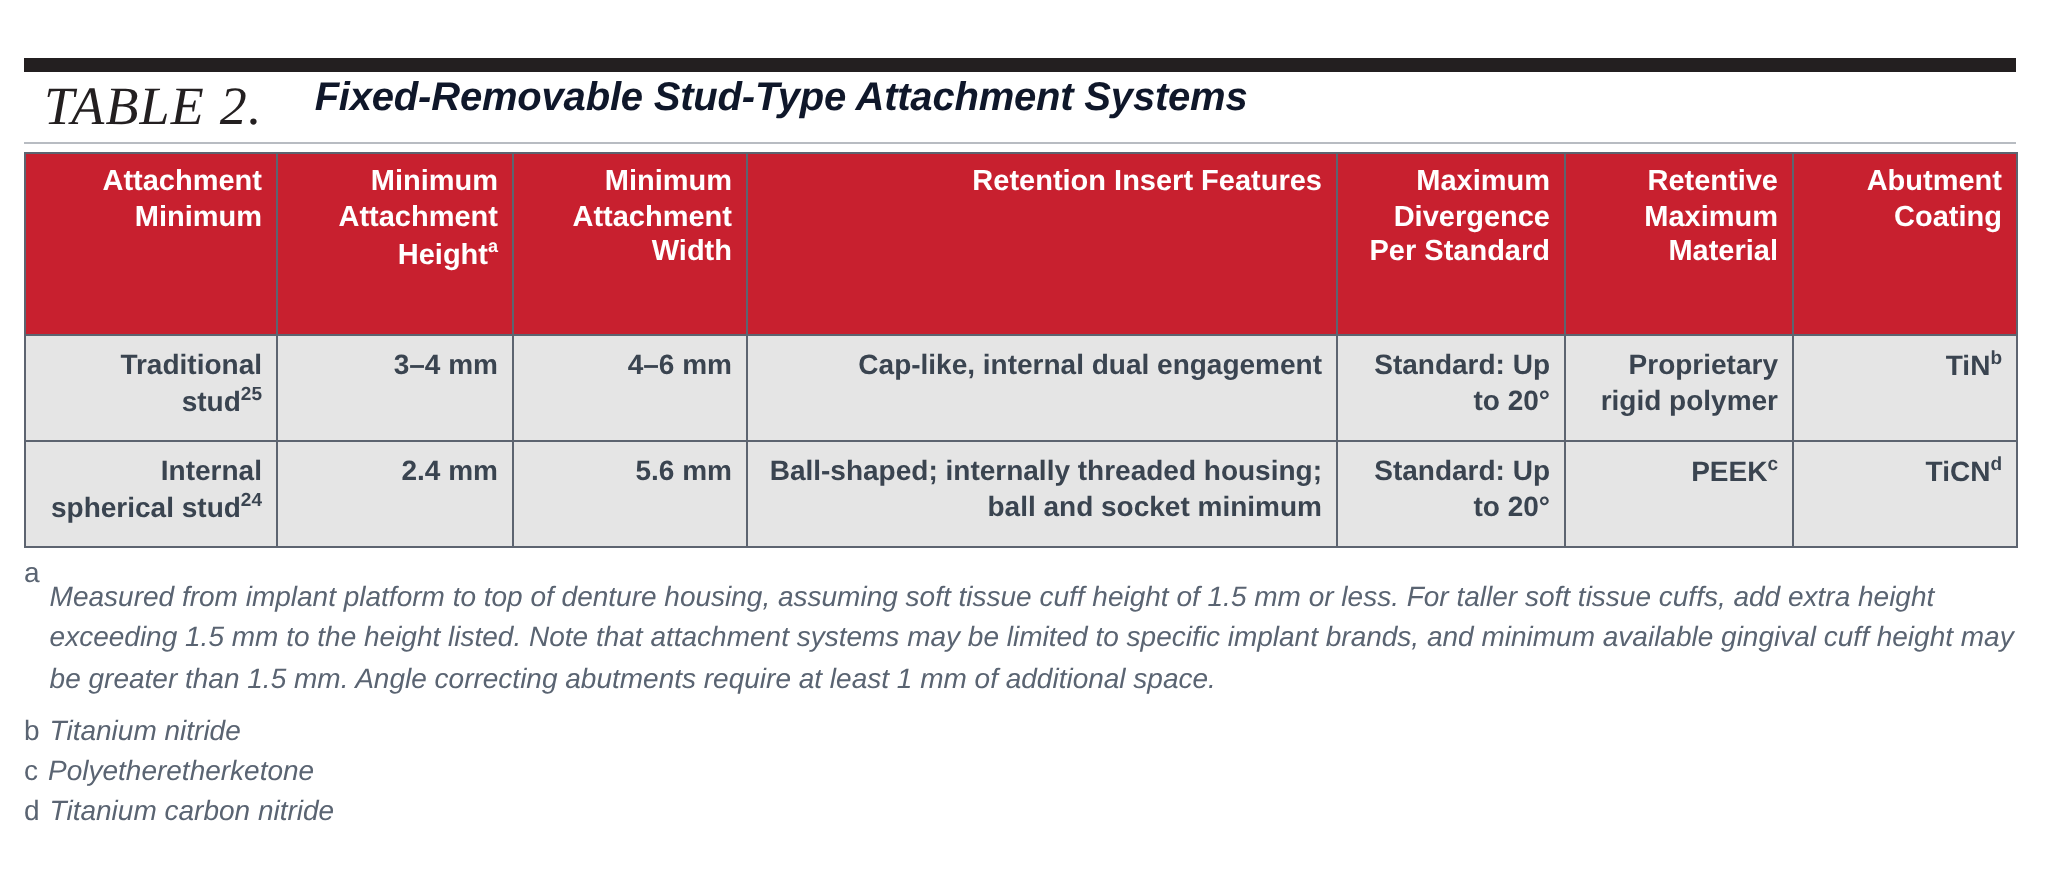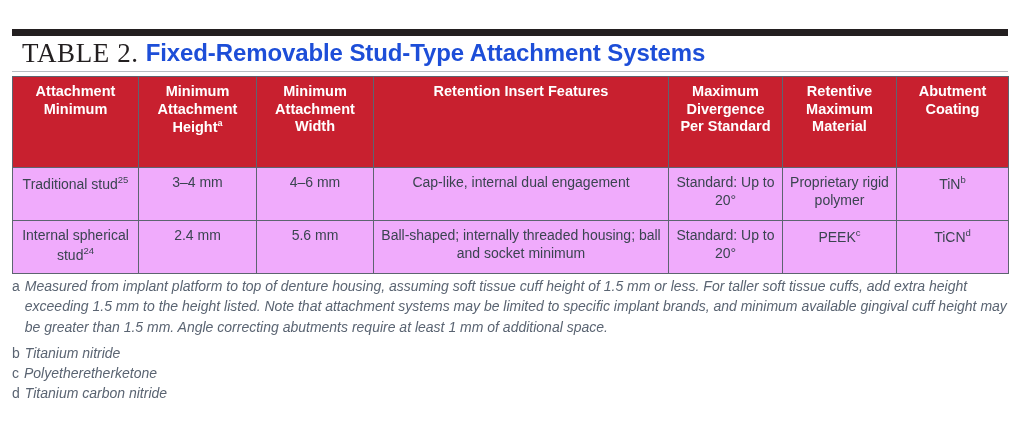--- a/index.html
+++ b/index.html
@@ -37,8 +37,9 @@
     width: 990px;
     height: 30px;
     display: flex;
-    align-items: center;
+    align-items: flex-start;
     white-space: nowrap;
+    font-style: italic;
   }
   .title-serif {
     font-family: "Liberation Serif", serif;

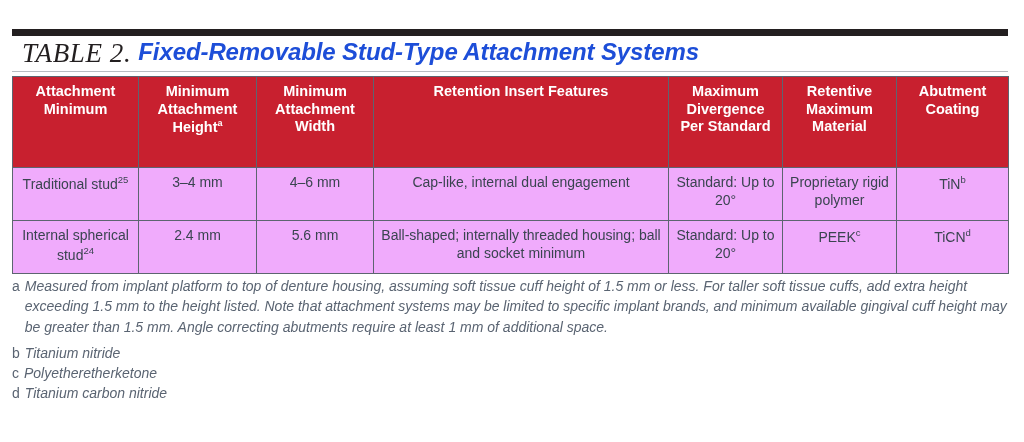--- a/index.html
+++ b/index.html
@@ -50,10 +50,10 @@
   }
   .title-sans {
     font-family: "Liberation Sans", sans-serif;
-    font-size: 24px;
+    font-size: 20px;
     font-weight: bold;
-    color: #1d4ed8;
-    margin-left: 7px;
+    color: #0f172a;
+    margin-left: 26px;
     letter-spacing: -0.1px;
   }
   .title-rule-bottom {

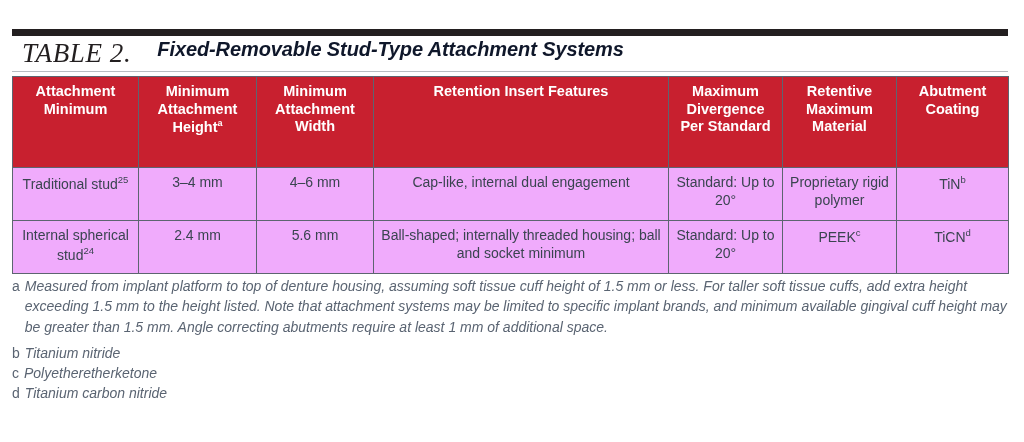--- a/index.html
+++ b/index.html
@@ -83,7 +83,7 @@
     border: 1px solid #5d6470;
     vertical-align: top;
     padding: 6px 7px 8px 7px;
-    text-align: center;
+    text-align: right;
   }
   thead th {
     background: #c8202f;

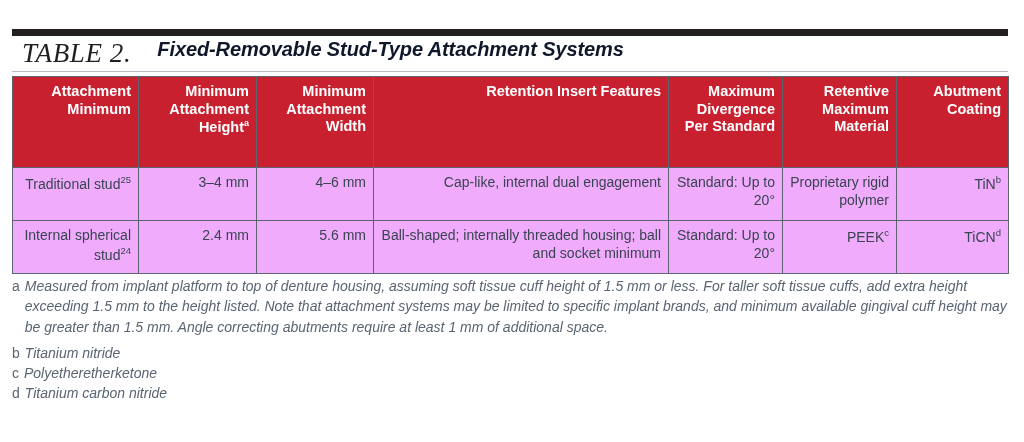--- a/index.html
+++ b/index.html
@@ -100,11 +100,12 @@
     font-weight: bold;
   }
   tbody td {
-    background: #f0abfc;
+    background: #e5e5e5;
     color: #3a4450;
     font-size: 14px;
     line-height: 1.26;
     height: 38px;
+    font-weight: bold;
   }
   tbody td .sup {
     font-size: 9.5px;

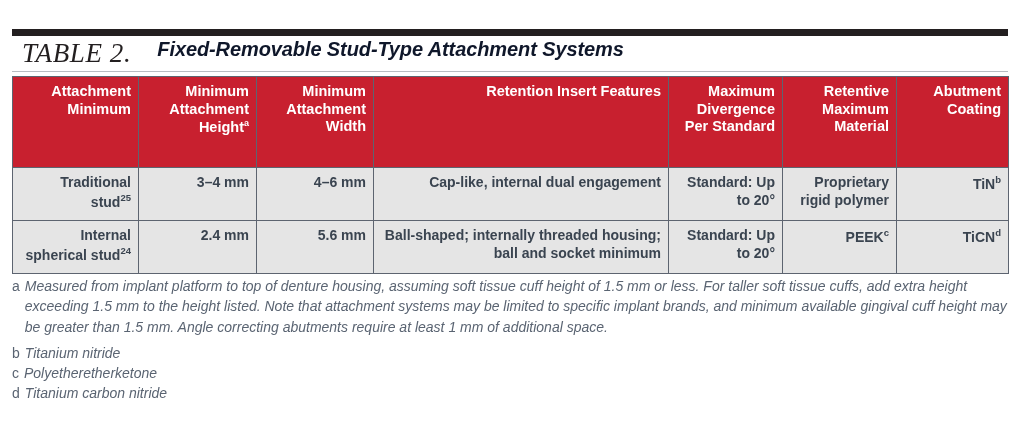--- a/index.html
+++ b/index.html
@@ -148,7 +148,7 @@
     line-height: 1.45;
     flex: 1 1 auto;
   }
-  .fn-a .fn-text { text-indent: 0; }
+  .fn-a .fn-text { text-indent: 0; margin-top: 12px; }
   .fn-a { margin-bottom: 6px; }
   .fn-short { margin-bottom: 0px; }
   .fn-short .fn-text { white-space: nowrap; }

